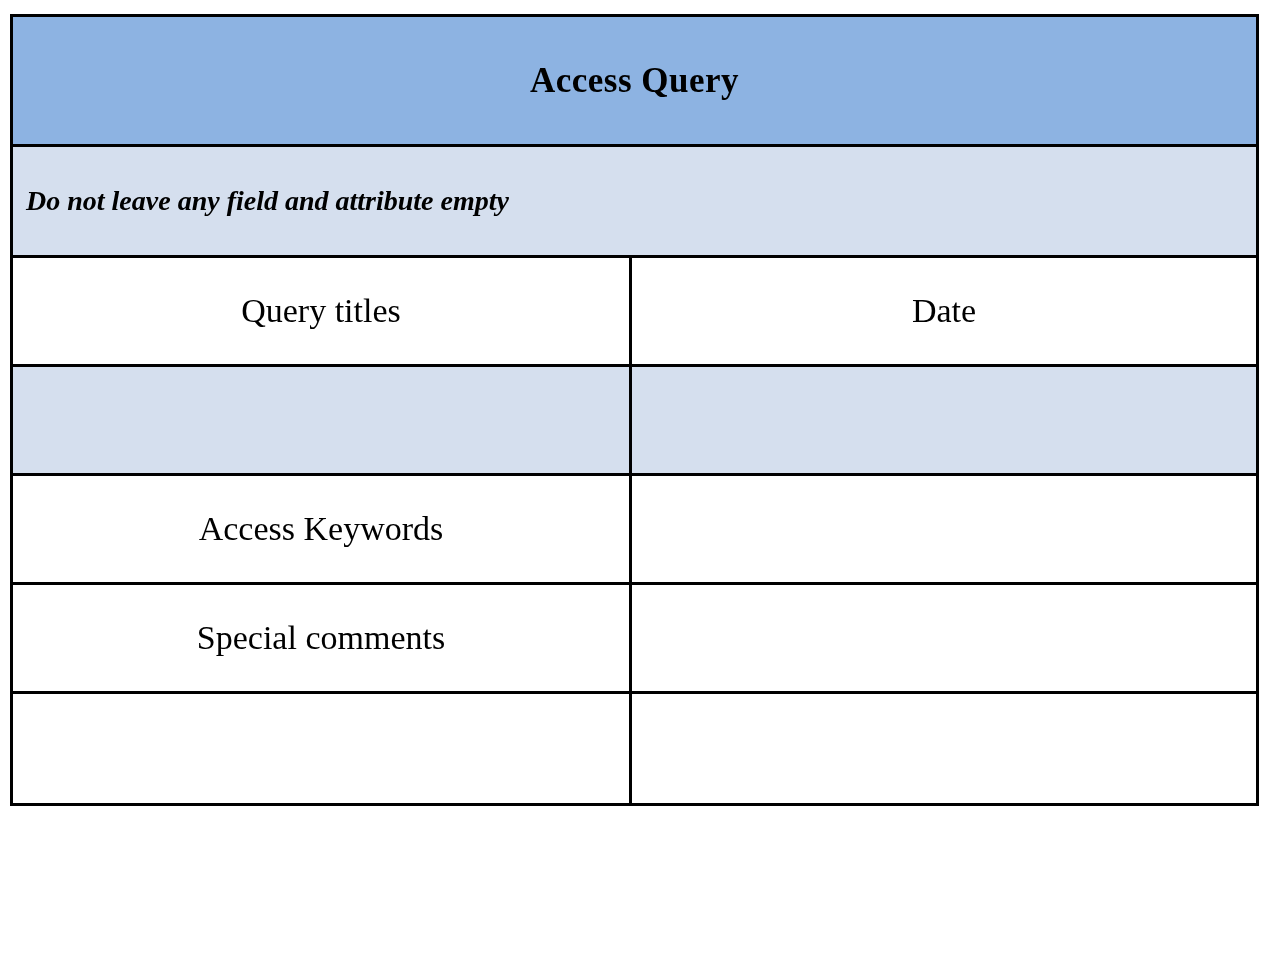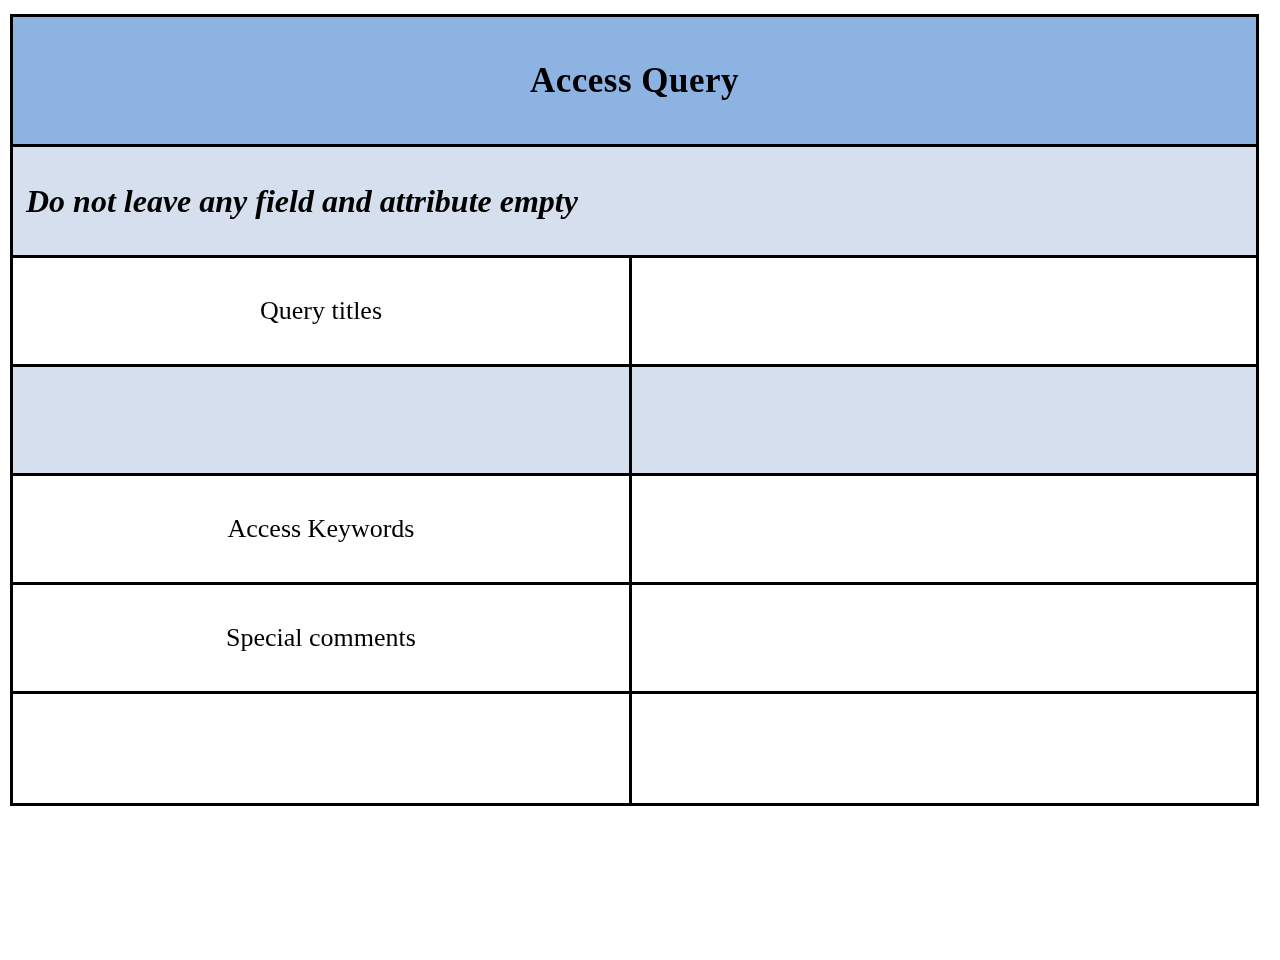--- a/index.html
+++ b/index.html
@@ -55,7 +55,7 @@
     padding-left: 13px;
   }
   .instruction-row .instruction {
-    font-size: 32px;
+    font-size: 28px;
     font-weight: bold;
     font-style: italic;
   }

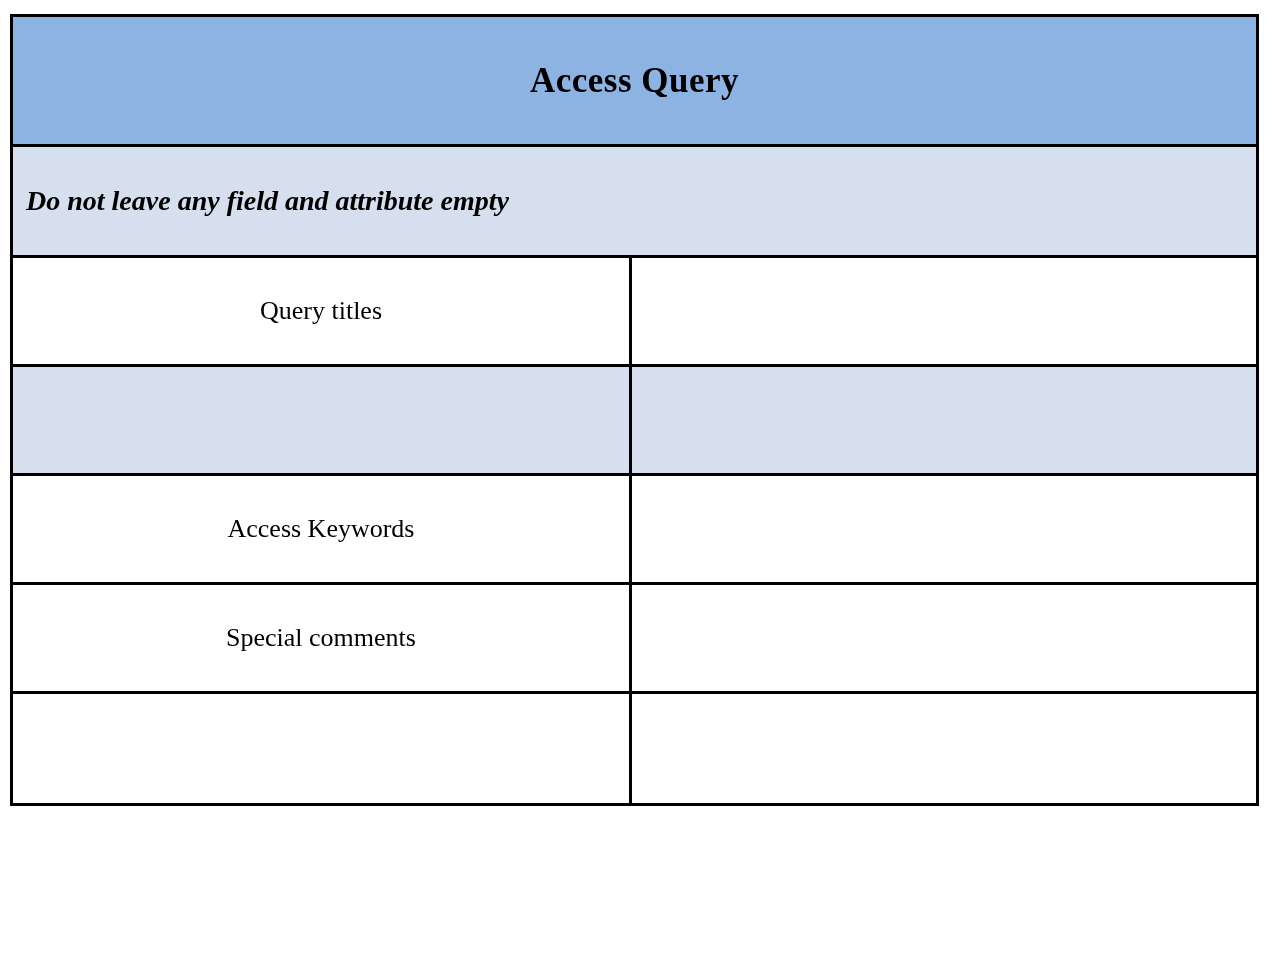--- a/index.html
+++ b/index.html
@@ -71,7 +71,7 @@
     display: flex;
     align-items: center;
     justify-content: center;
-    font-size: 26px;
+    font-size: 34px;
     overflow: hidden;
   }
   .cell.left {

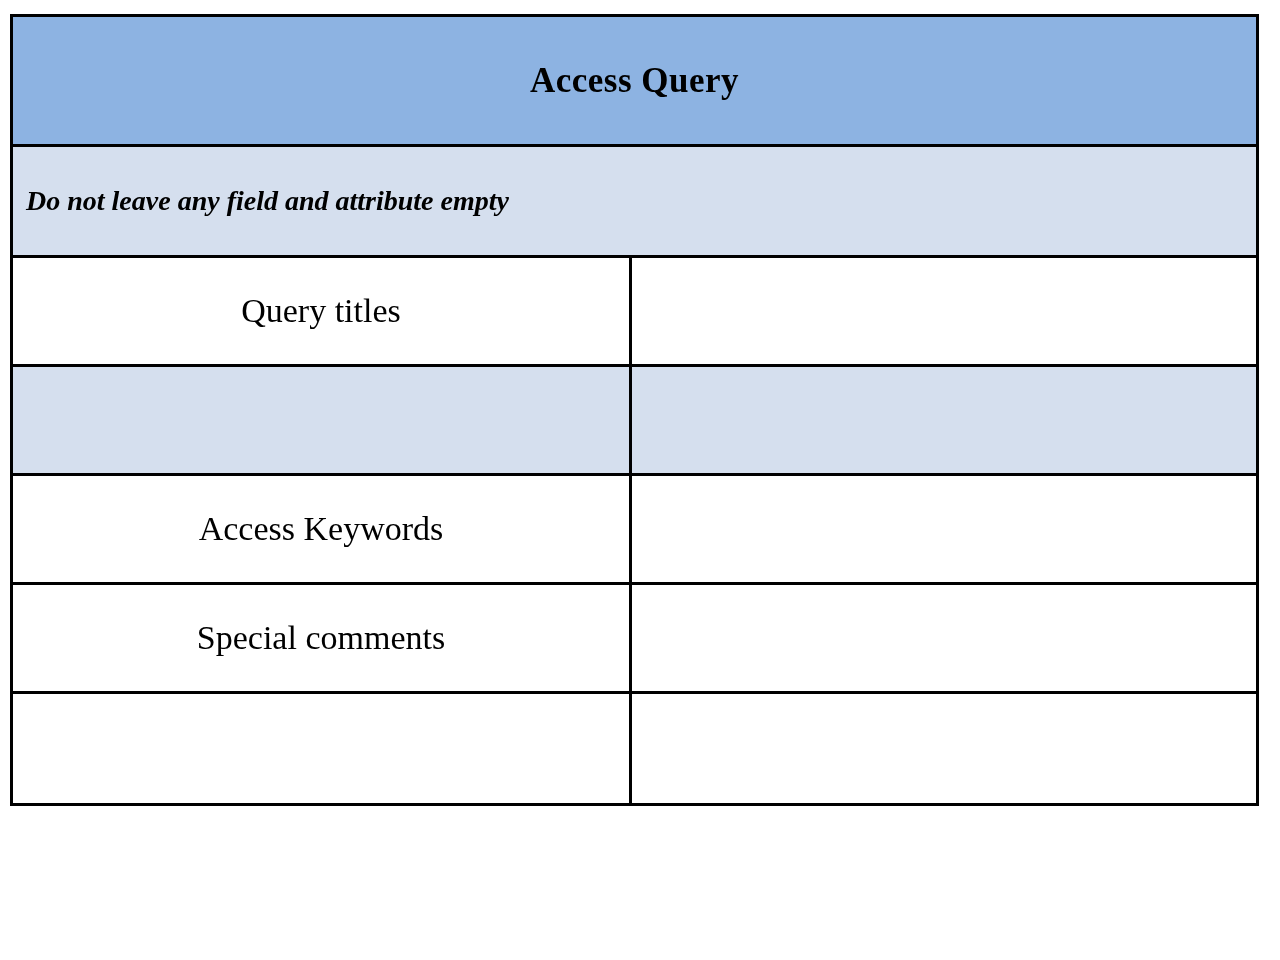--- a/index.html
+++ b/index.html
@@ -95,6 +95,7 @@
 
   <div class="row">
     <div class="cell left">Query titles</div>
+    <div class="cell right">Date</div>
   </div>
 
   <div class="row shaded">

